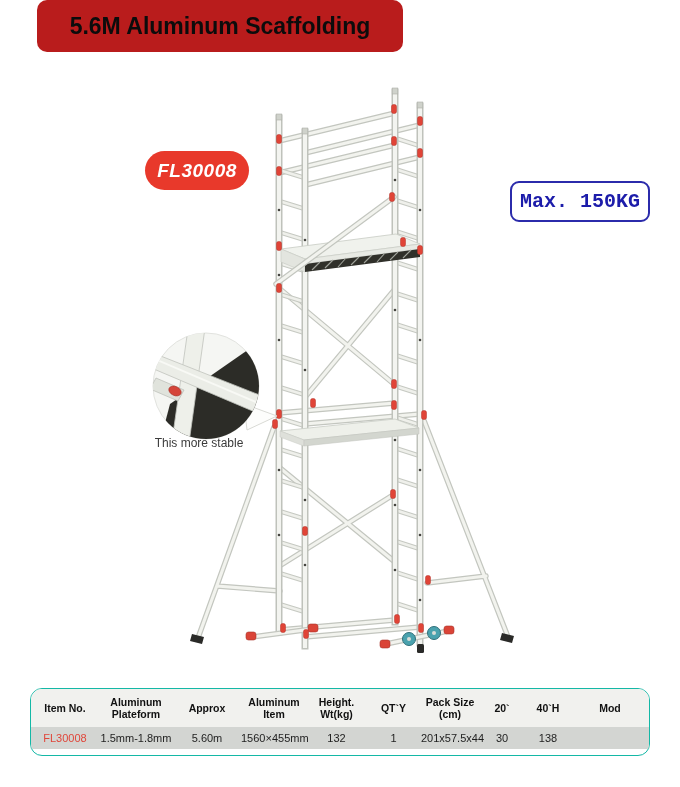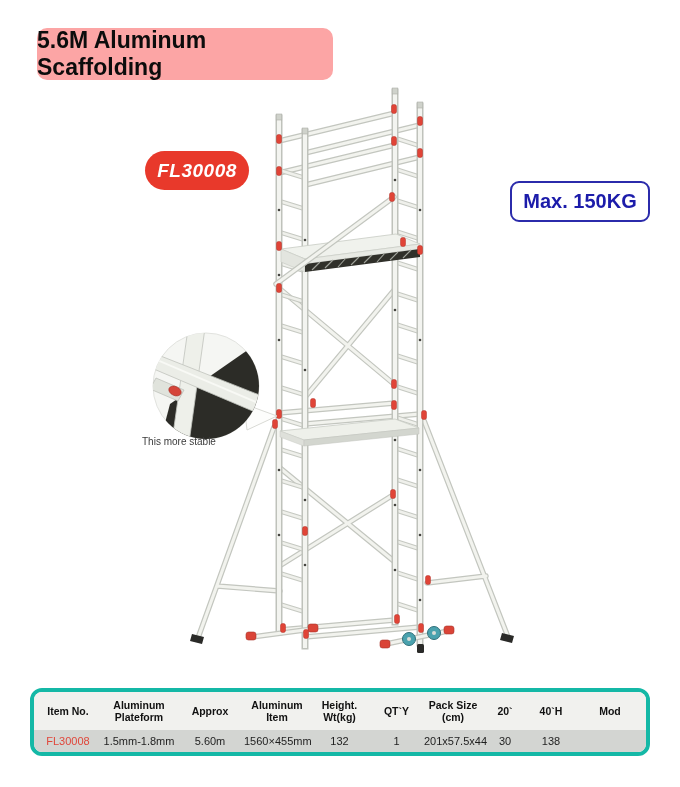--- a/index.html
+++ b/index.html
@@ -7,7 +7,7 @@
   .canvas{position:absolute;left:0;top:0;width:680px;height:787px;background:#ffffff;}
 
   
-  .banner{position:absolute;left:37px;top:28px;width:296px;height:52px;background:#fca5a5;
+  .banner{position:absolute;left:37px;top:0;width:366px;height:52px;background:#b91c1c;
           border-radius:10px;display:flex;align-items:center;justify-content:center;}
   .banner span{font-weight:bold;font-size:23px;color:#0c0c0c;}
 

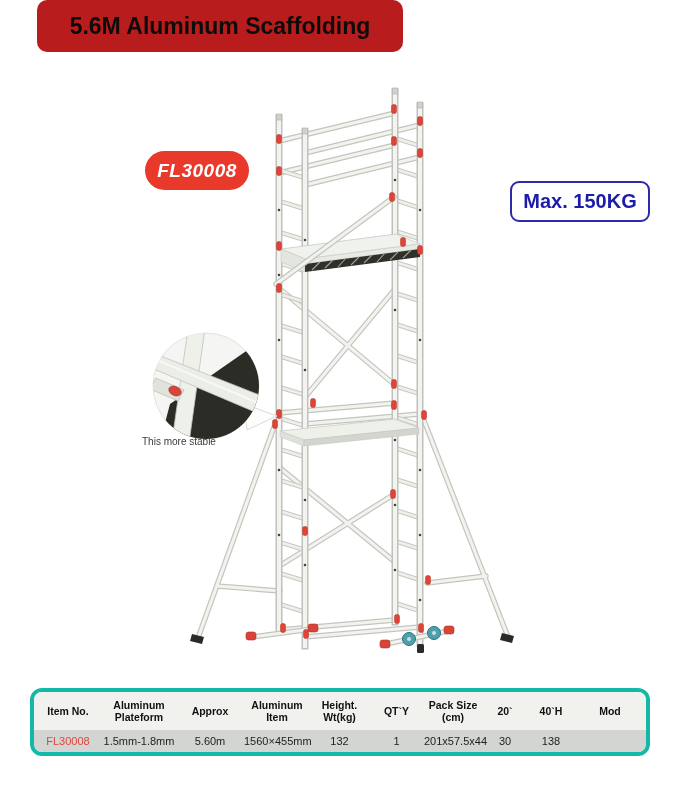--- a/index.html
+++ b/index.html
@@ -20,7 +20,7 @@
   .maxbox{position:absolute;left:510px;top:181px;width:140px;height:41px;background:#ffffff;
           border:2.5px solid #2b2bab;border-radius:9px;box-sizing:border-box;
           display:flex;align-items:center;justify-content:center;}
-  .maxbox span{color:#1c1caa;font-weight:bold;font-size:20px;}
+  .maxbox span{color:#1c1caa;font-weight:bold;font-size:20px;font-family:Liberation Mono, monospace;}
 
   
   .callout-caption{position:absolute;left:142px;top:436px;width:114px;

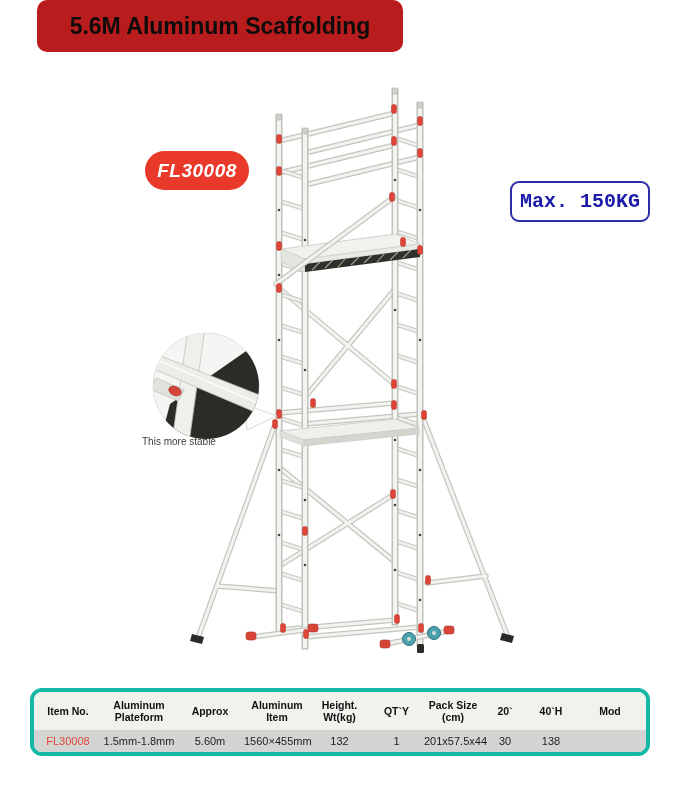--- a/index.html
+++ b/index.html
@@ -23,8 +23,8 @@
   .maxbox span{color:#1c1caa;font-weight:bold;font-size:20px;font-family:Liberation Mono, monospace;}
 
   
-  .callout-caption{position:absolute;left:142px;top:436px;width:114px;
-                   font-size:10px;color:#3b3b3b;}
+  .callout-caption{position:absolute;left:142px;top:436px;width:114px;text-align:center;
+                   font-size:12px;color:#3b3b3b;}
 
   
   .prod-svg{position:absolute;left:0;top:78px;}

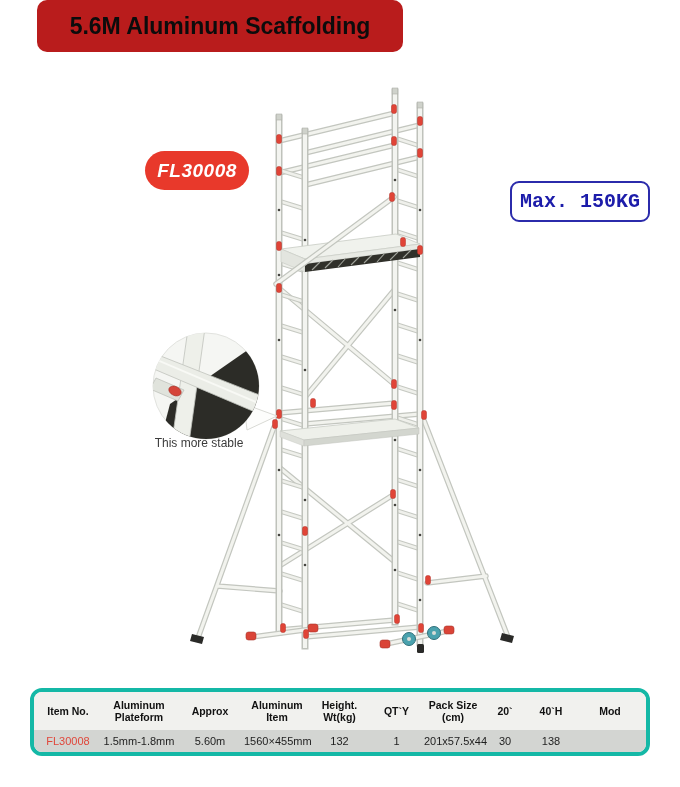--- a/index.html
+++ b/index.html
@@ -31,7 +31,7 @@
 
   
   .ptable{position:absolute;left:30px;top:688px;width:620px;height:68px;box-sizing:border-box;
-          border:4px solid #14b8a6;border-radius:12px;background:#ffffff;overflow:hidden;}
+          border:1px solid #14b8a6;border-radius:12px;background:#ffffff;overflow:hidden;}
   .thead,.trow{display:grid;grid-template-columns:68px 74px 68px 66px 59px 55px 58px 46px 46px 1fr;}
   .thead{height:38px;background:#f1f1ee;align-items:center;}
   .trow{height:22px;background:#d3d5d2;align-items:center;}

